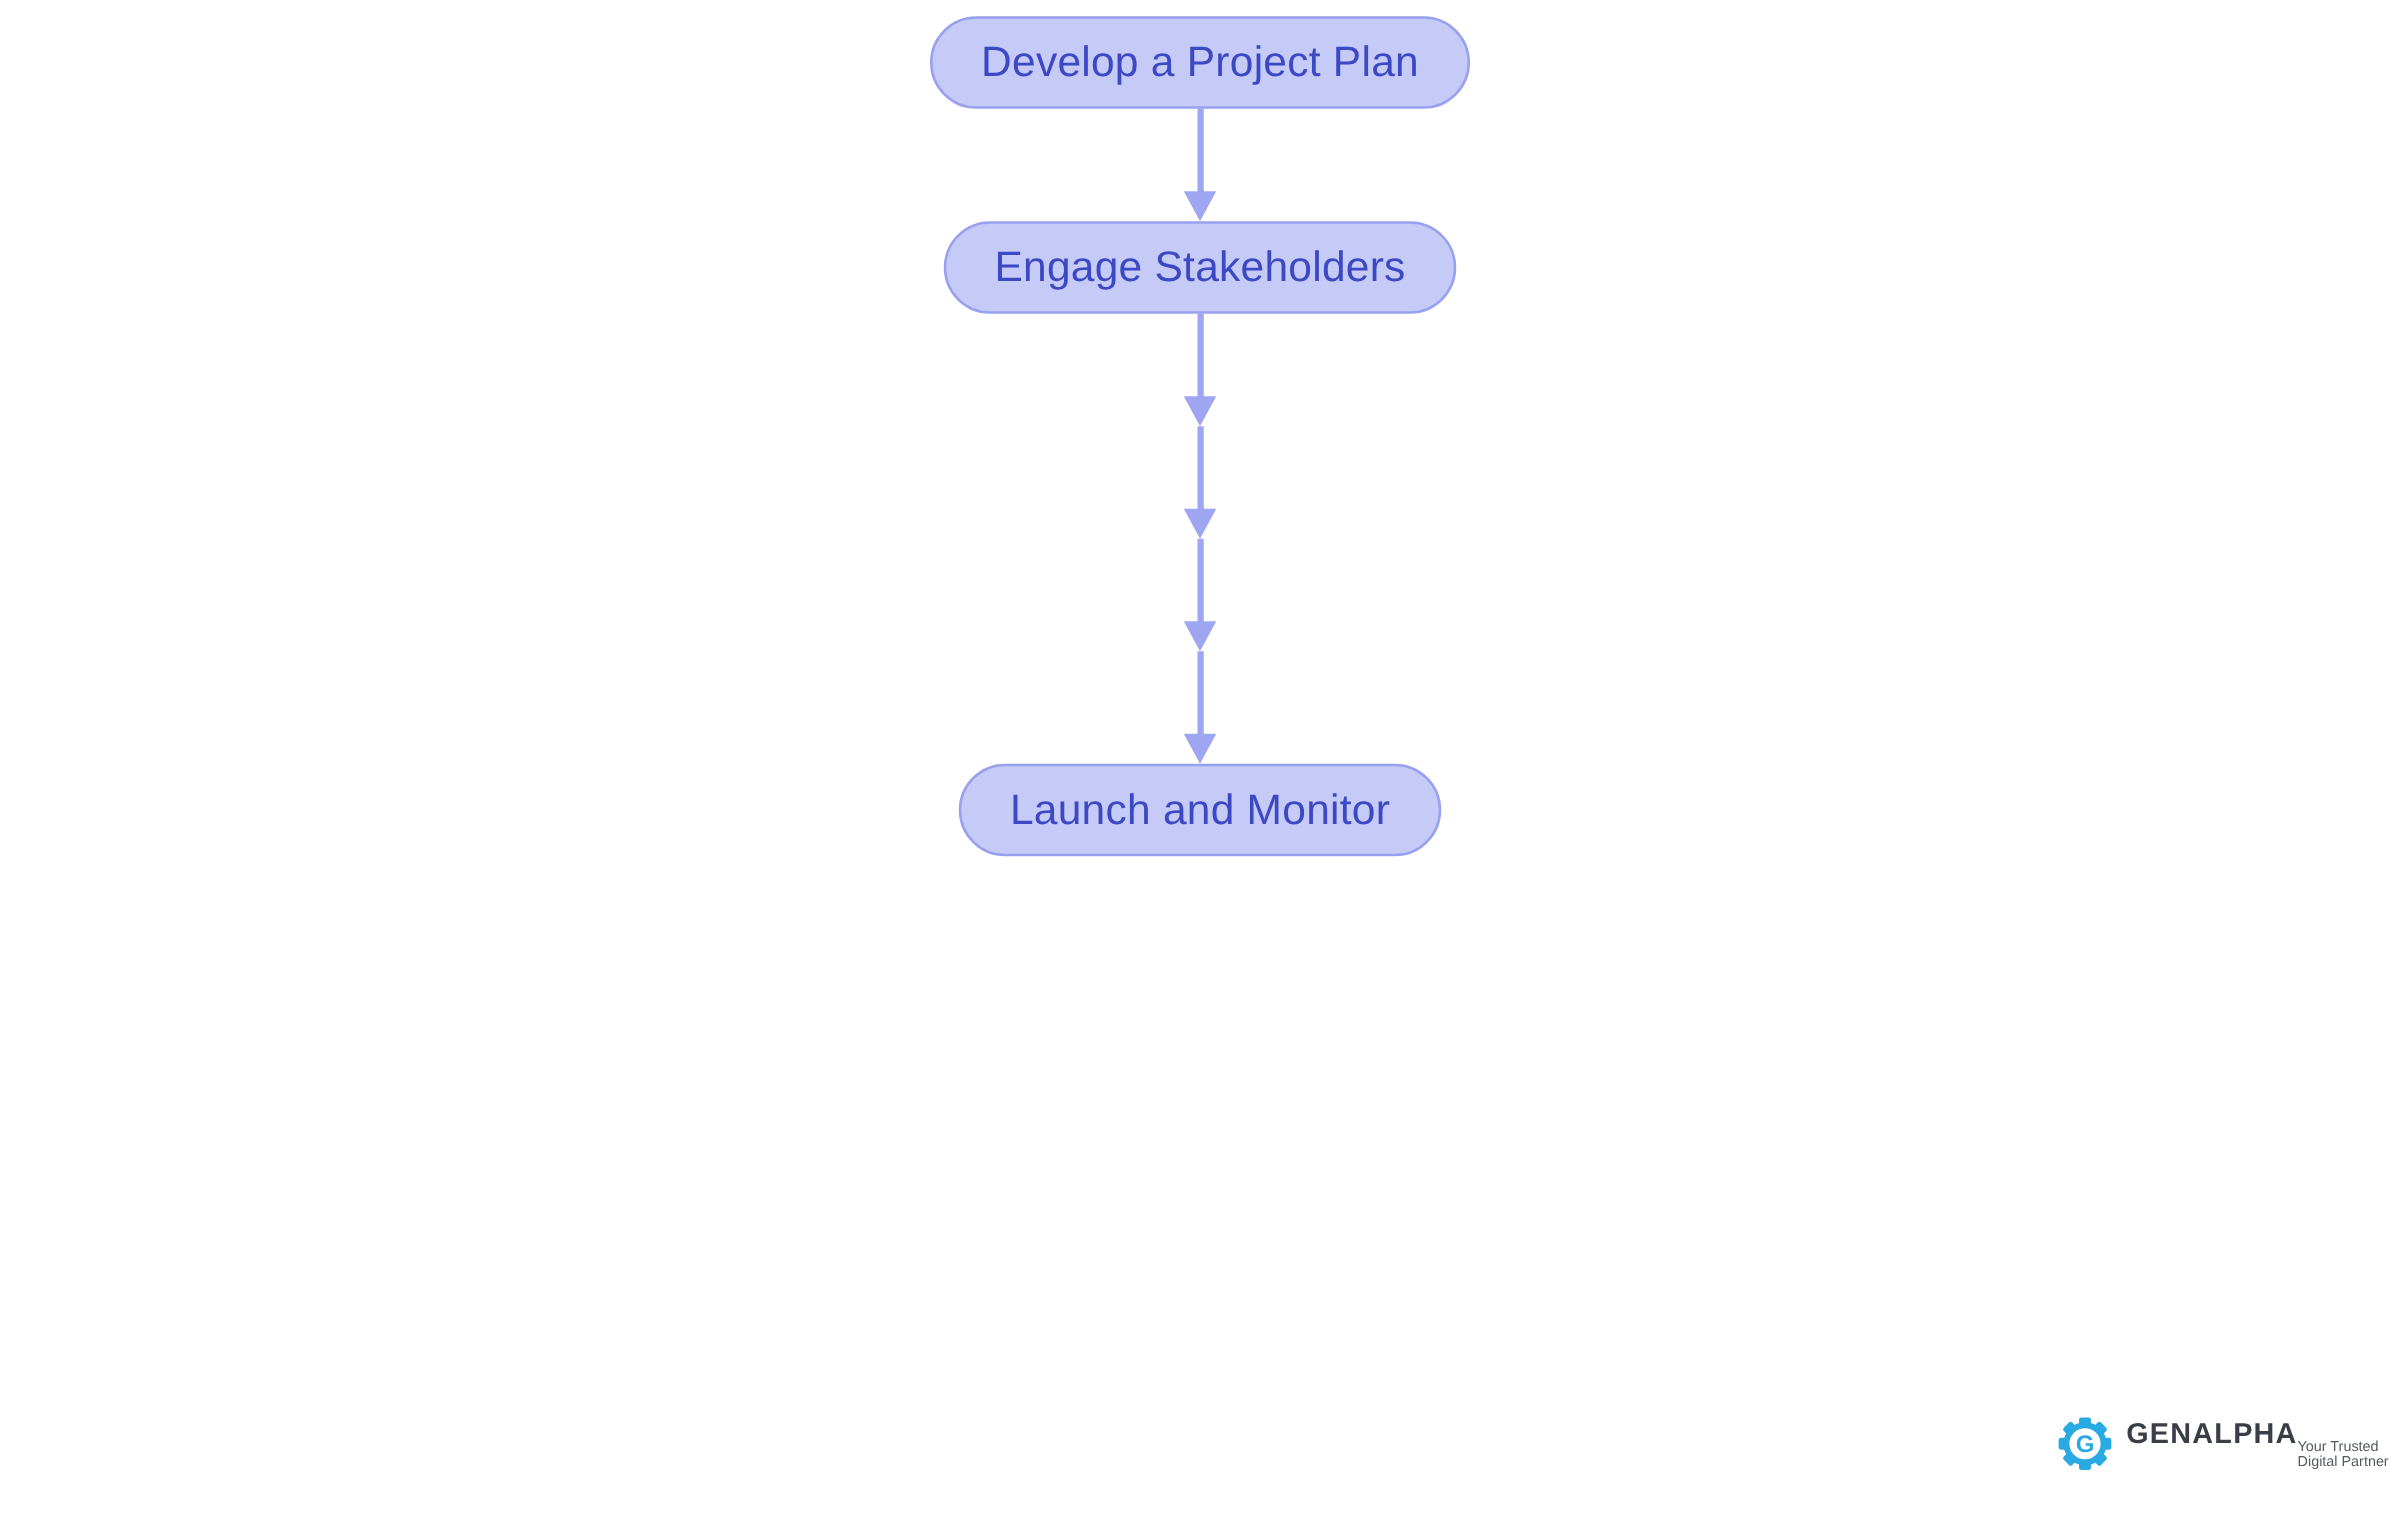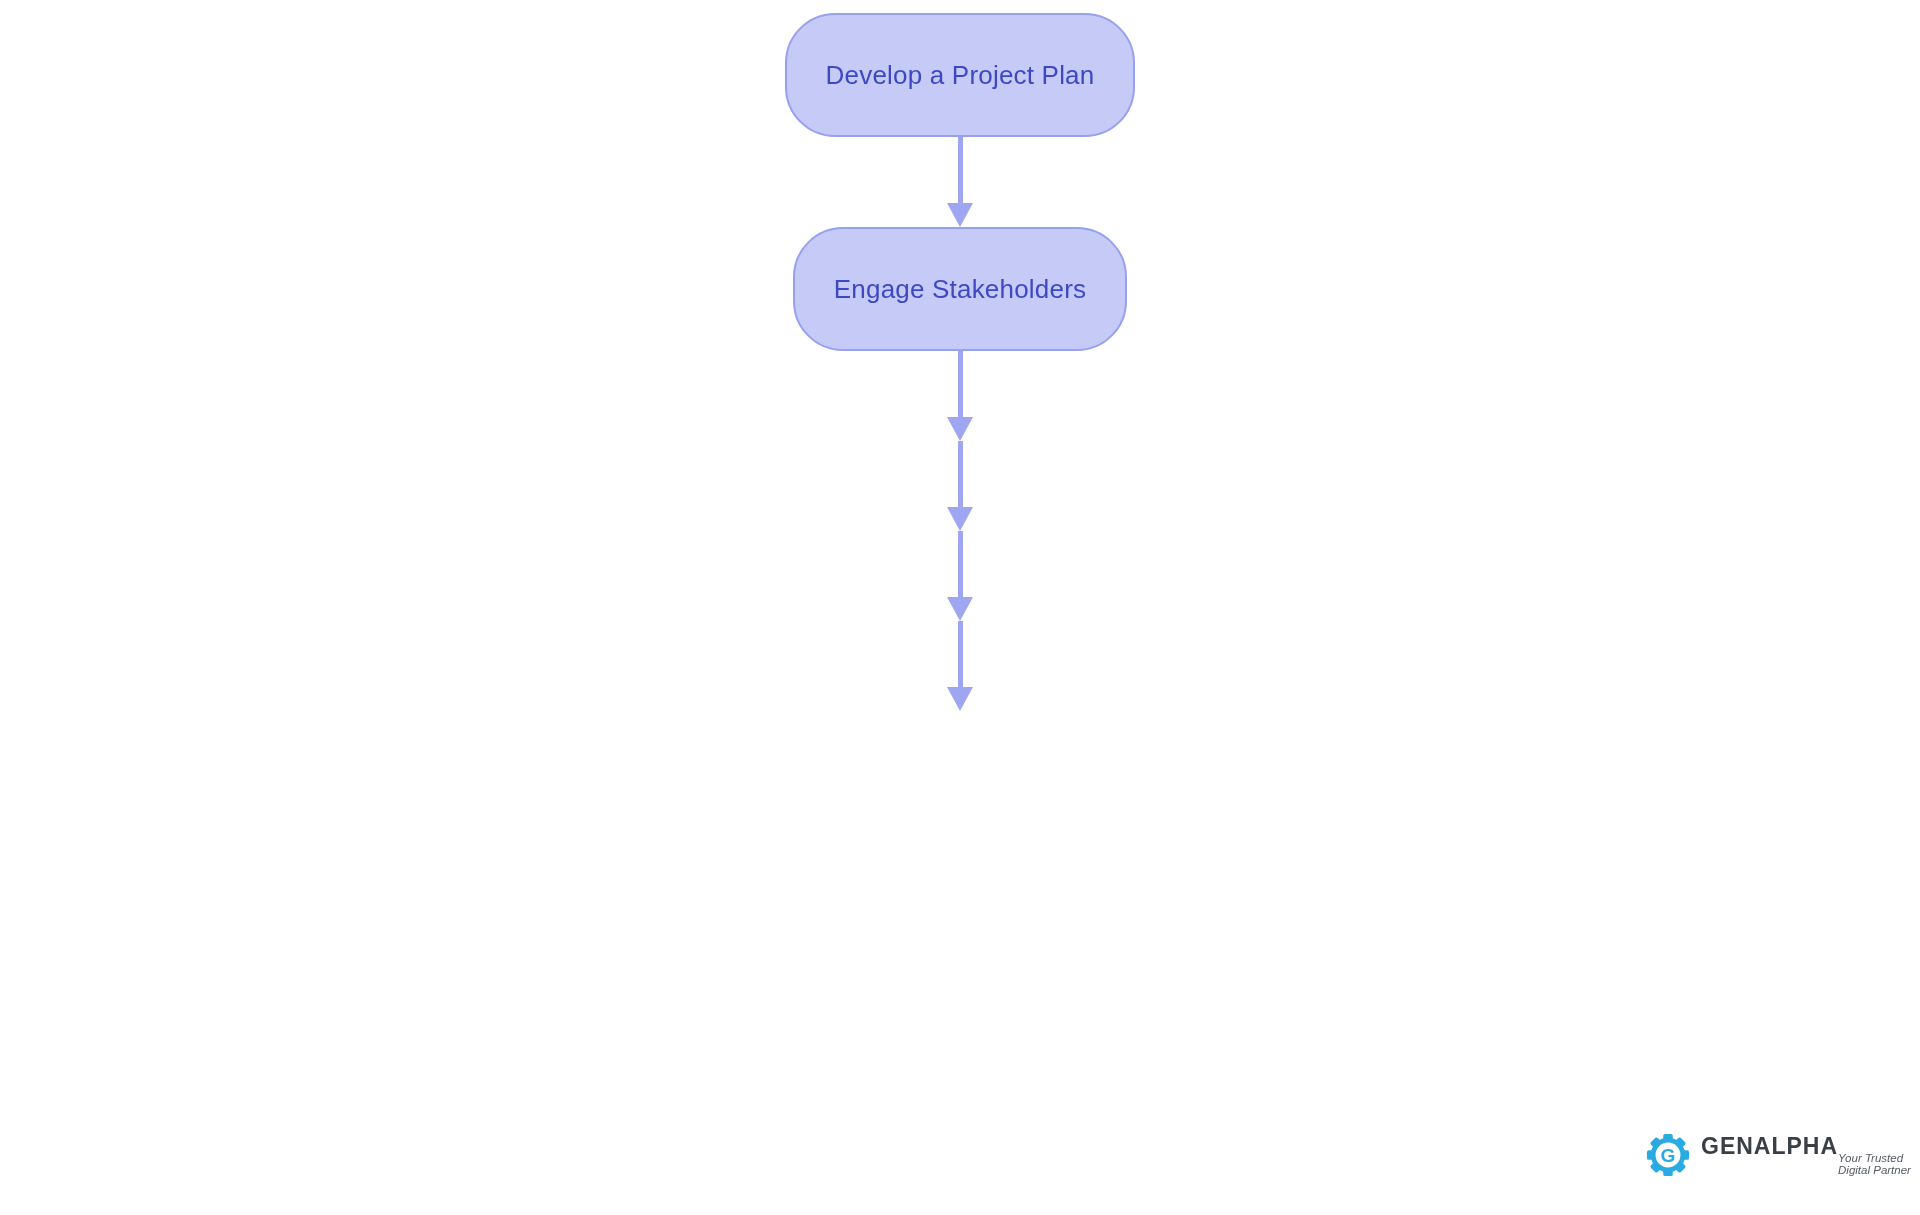--- a/index.html
+++ b/index.html
@@ -30,7 +30,7 @@
     align-items:center;
   }
   .flow-node{
-    height:124px;
+    height:74px;
     border-radius:50px;
     background:var(--node-fill);
     border:2px solid var(--node-border);
@@ -38,7 +38,7 @@
     align-items:center;
     justify-content:center;
     padding:0 39px;
-    font-size:26px;
+    font-size:34px;
     letter-spacing:0.2px;
     color:var(--node-text);
     white-space:nowrap;

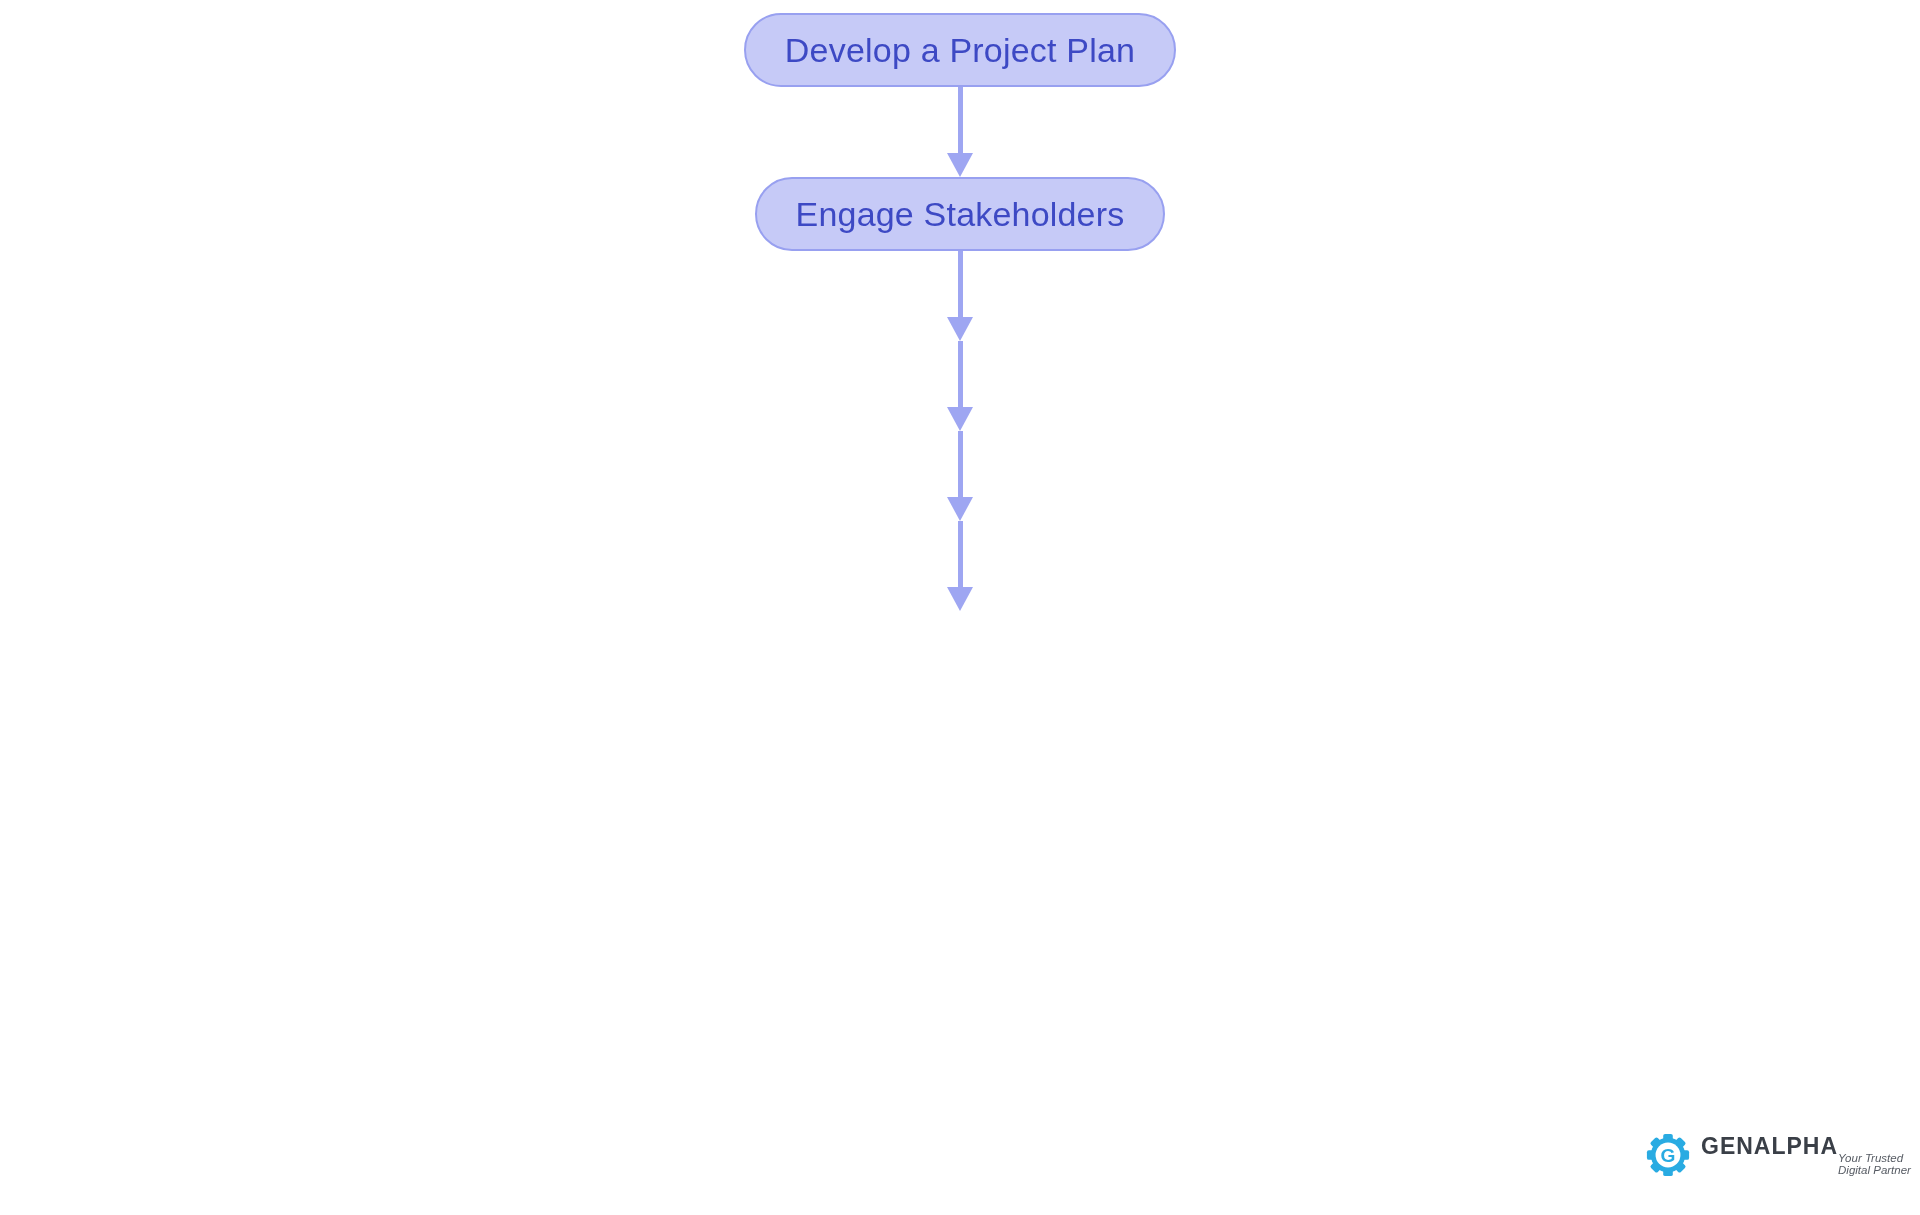--- a/index.html
+++ b/index.html
@@ -132,6 +132,7 @@
     <div class="head"></div>
   </div>
 
+  <div class="flow-node">Launch and Monitor</div>
 </div>
 
 <div class="brand">

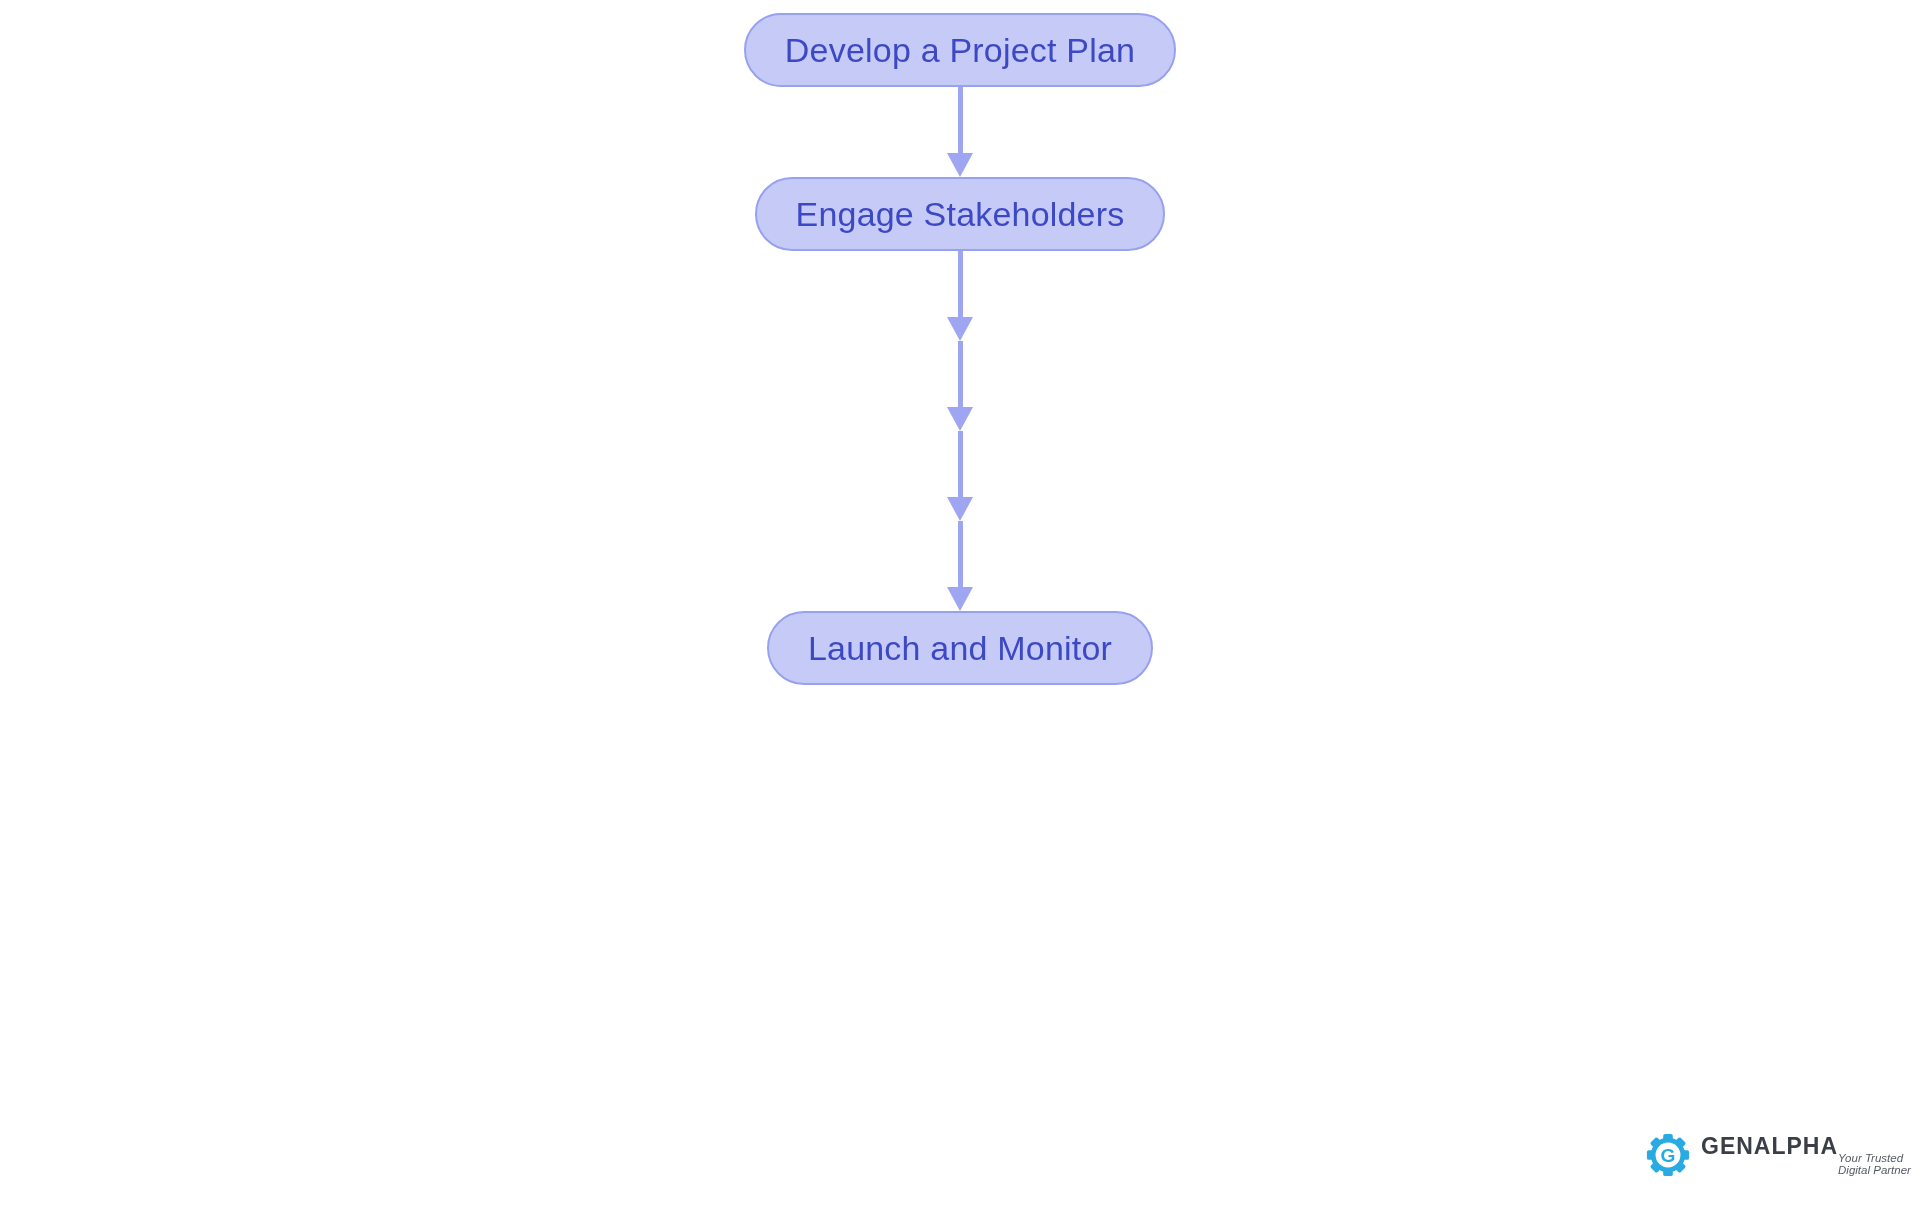--- a/index.html
+++ b/index.html
@@ -91,7 +91,6 @@
   }
   .brand-tagline{
     font-size:11.5px;
-    font-style:italic;
     color:var(--tagline-text);
     margin-top:18px;
   }

